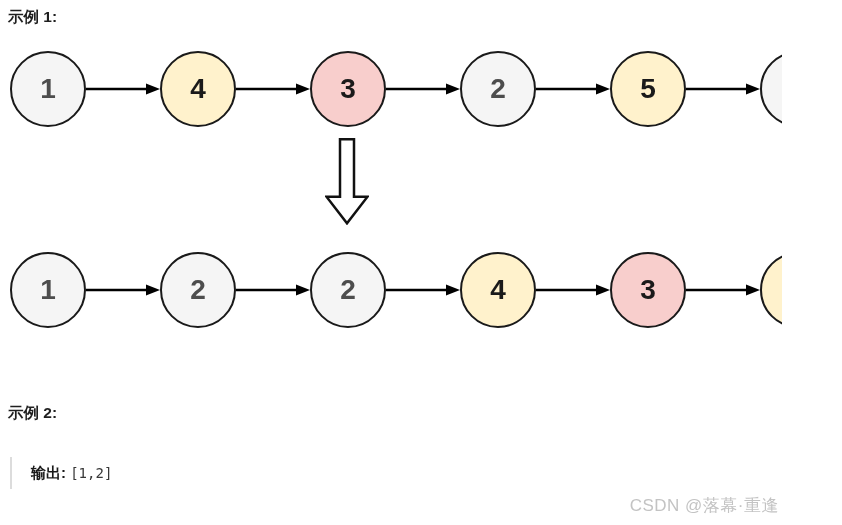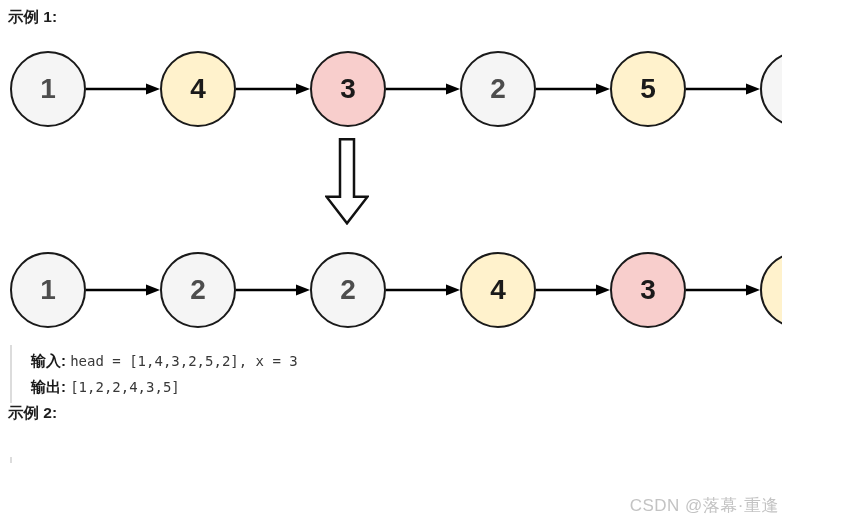--- a/index.html
+++ b/index.html
@@ -131,10 +131,6 @@
       </svg>
     </div>
 
-  <div class="quote" style="top:345px">
-    <div><span class="lbl">输入:</span> <code>head = [1,4,3,2,5,2], x = 3</code></div>
-    <div><span class="lbl">输出:</span> <code>[1,2,2,4,3,5]</code></div>
-  </div>
 
   <div class="heading" style="top:403px">示例 2:</div>
 

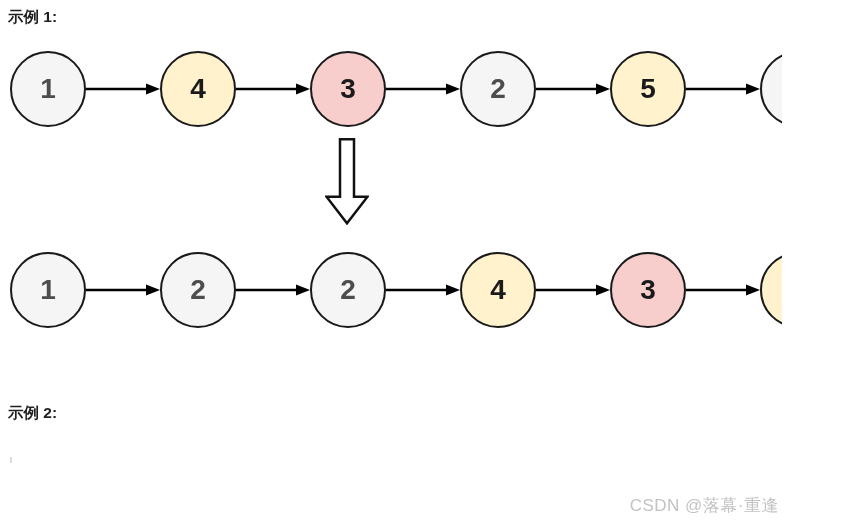--- a/index.html
+++ b/index.html
@@ -135,6 +135,7 @@
   <div class="heading" style="top:403px">示例 2:</div>
 
   <div class="quote" style="top:457px">
+    <div><span class="lbl">输出:</span> <code>[1,2]</code></div>
   </div>
 
   <div class="watermark">CSDN @落幕·重逢</div>

